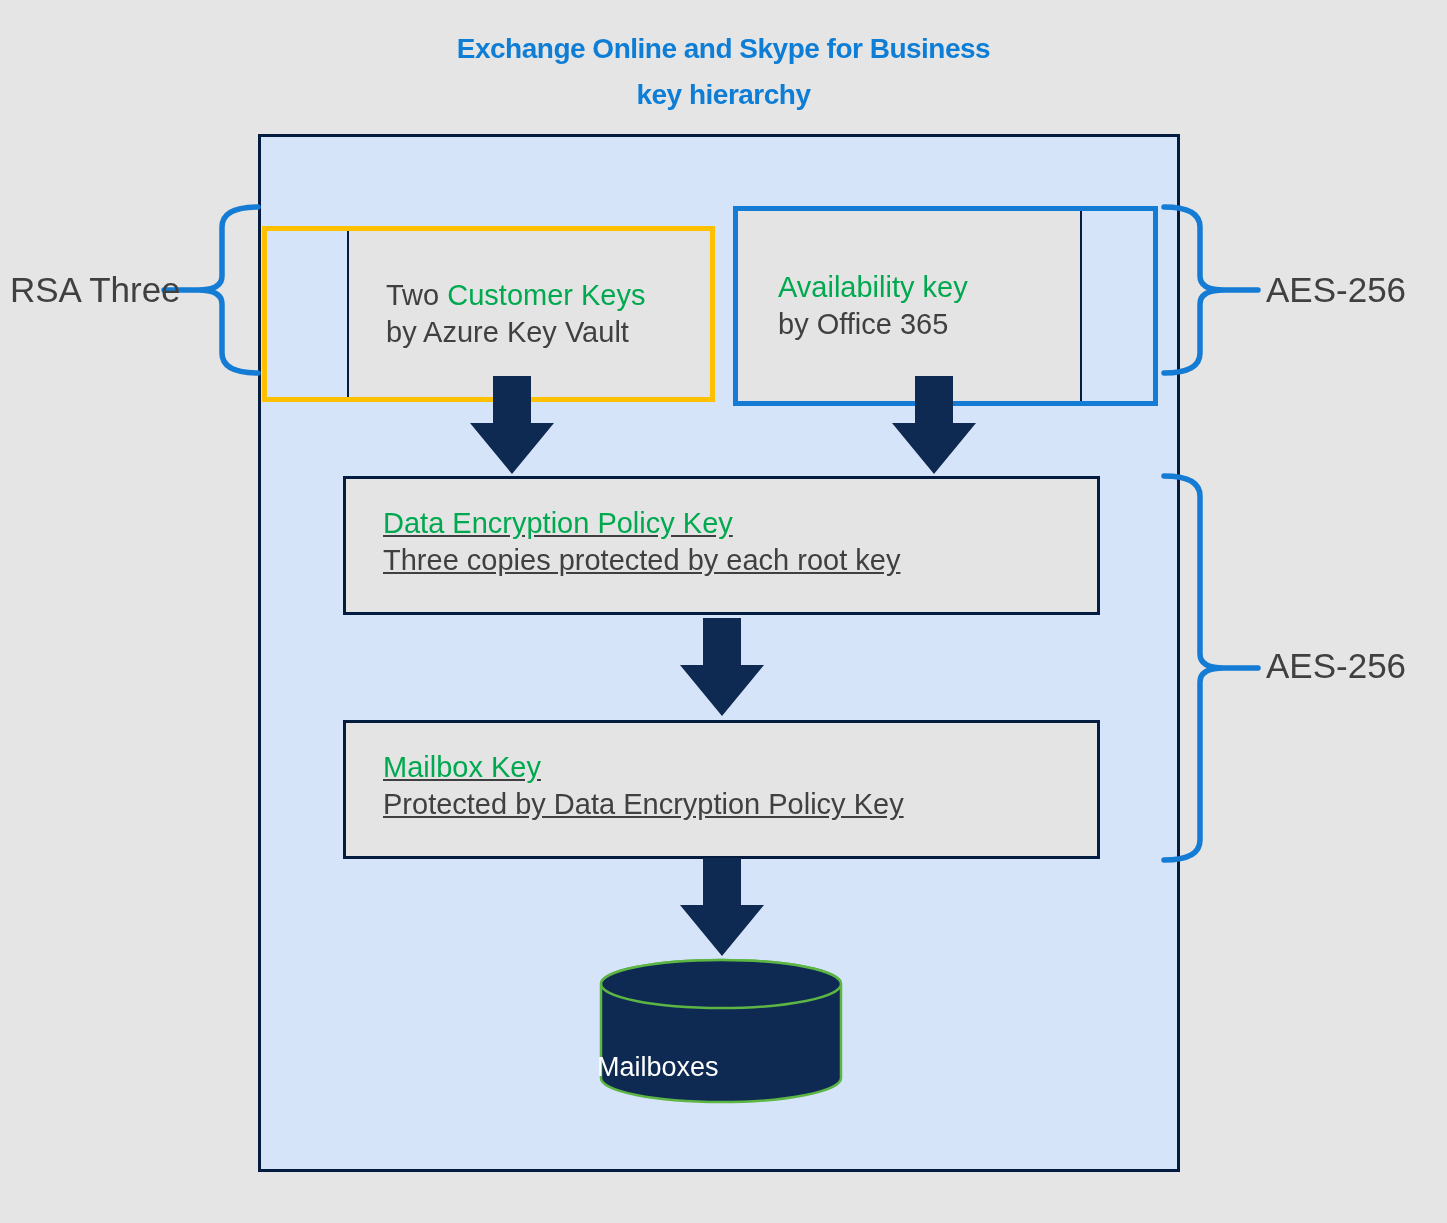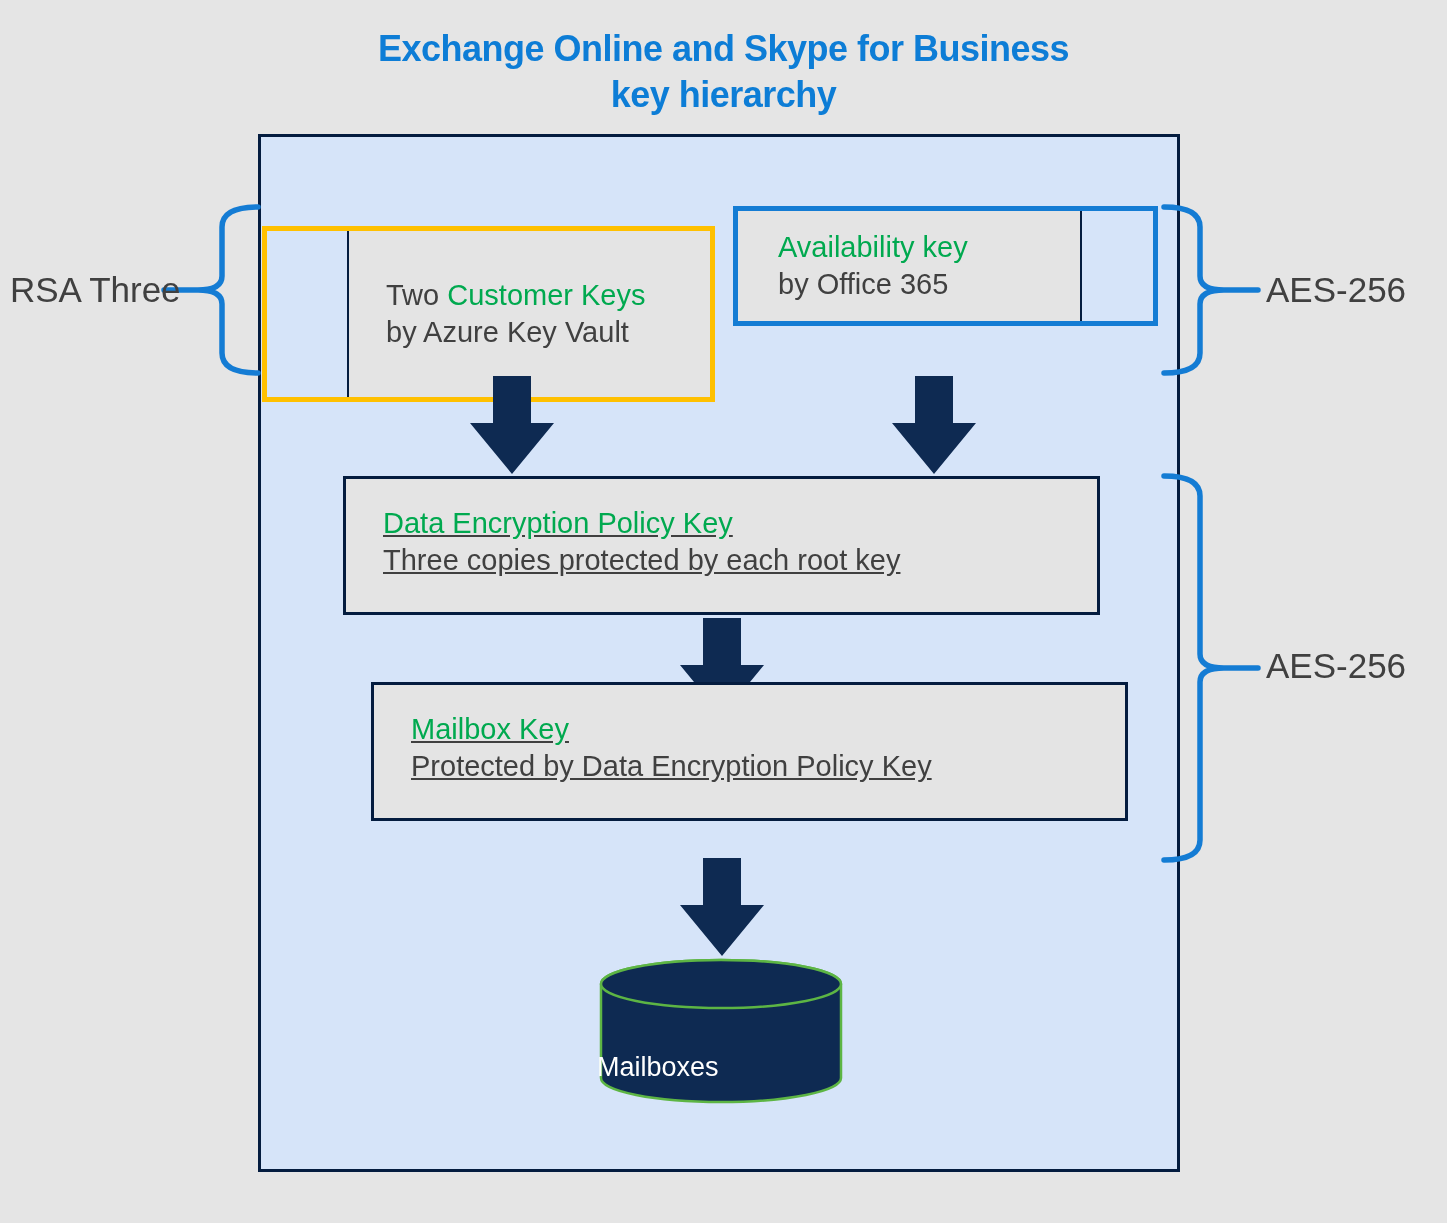--- a/index.html
+++ b/index.html
@@ -18,7 +18,7 @@
   
   .title{
     left:0;right:0;top:26px;text-align:center;
-    color:var(--title-blue);font-weight:bold;font-size:36px;line-height:46px;letter-spacing:-0.5px;
+    color:var(--title-blue);font-weight:bold;font-size:28px;line-height:46px;letter-spacing:-0.5px;
   }
   
   .container{

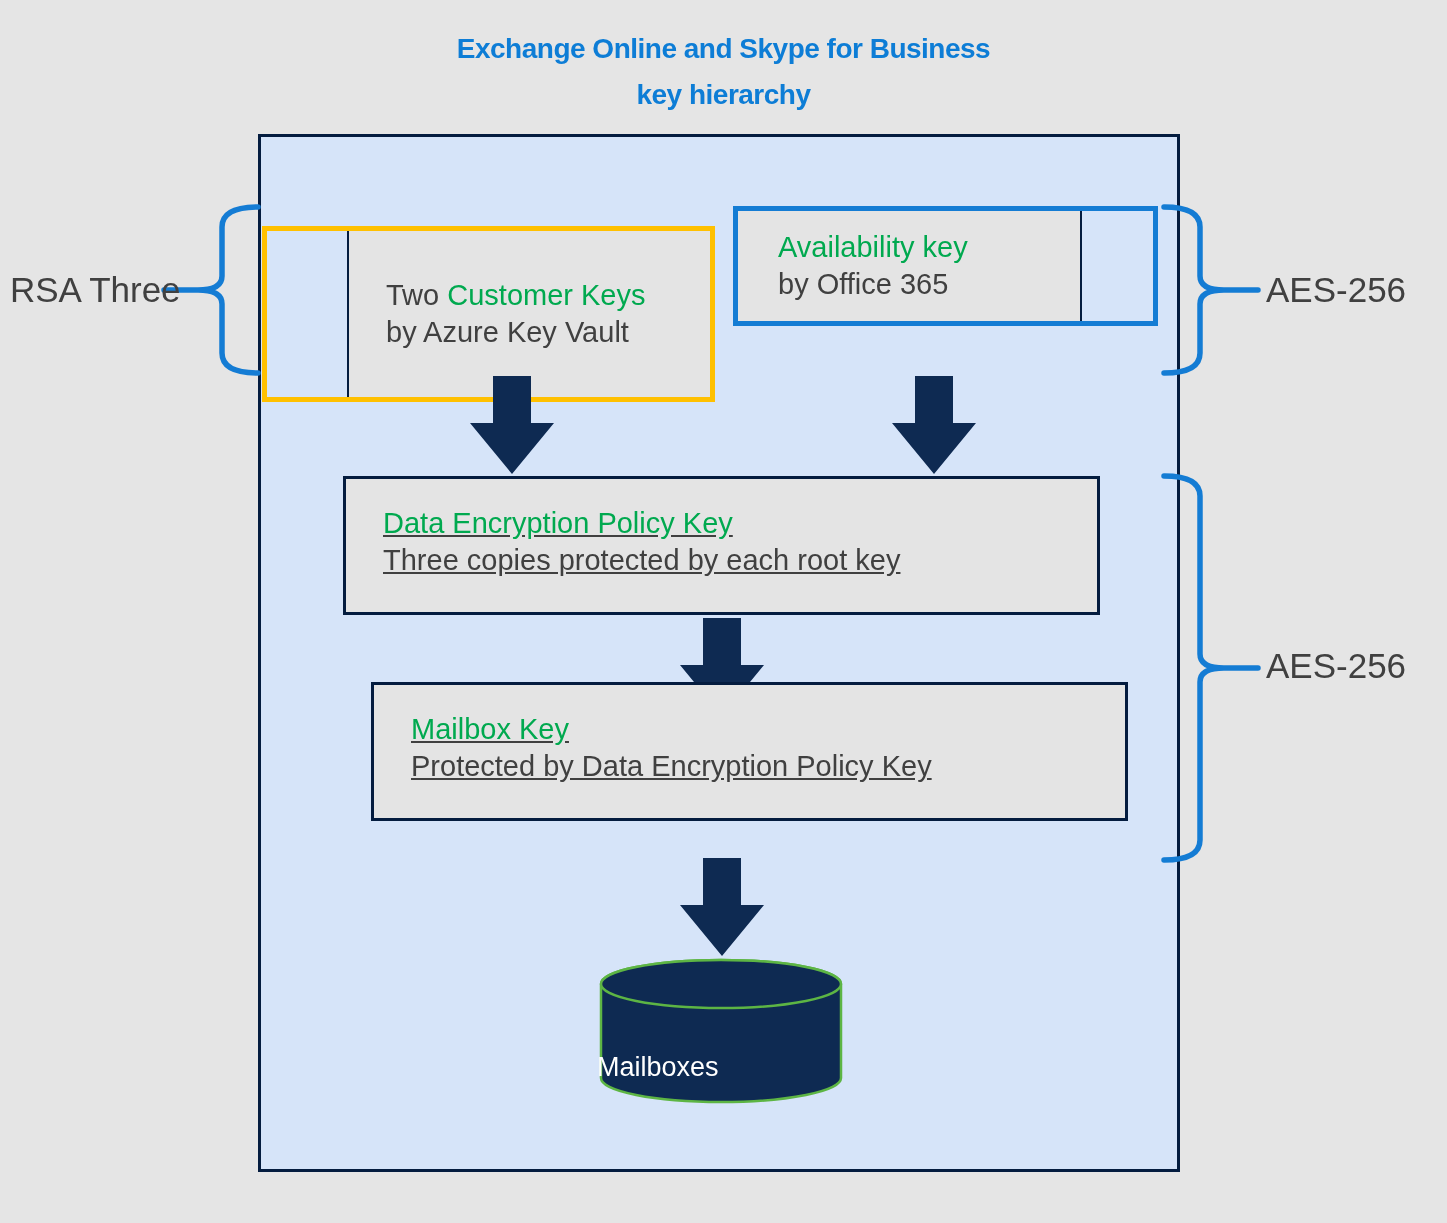--- a/index.html
+++ b/index.html
@@ -30,7 +30,7 @@
   .keybox .fill{position:absolute;top:0;bottom:0;background:var(--box-gray);box-sizing:border-box;}
   .goldbox{left:262px;top:206px;width:453px;height:176px;border:5px solid var(--gold);margin-top:20px;}
   .goldbox .fill{left:80px;right:0;border-left:2px solid var(--navy-dark);}
-  .bluebox{left:733px;top:206px;width:425px;height:120px;border:5px solid var(--blue);}
+  .bluebox{left:733px;top:206px;width:425px;height:200px;border:5px solid var(--blue);}
   .bluebox .fill{left:0;right:71px;border-right:2px solid var(--navy-dark);}
   .keytext{
     position:absolute;top:0;bottom:0;display:flex;flex-direction:column;justify-content:center;

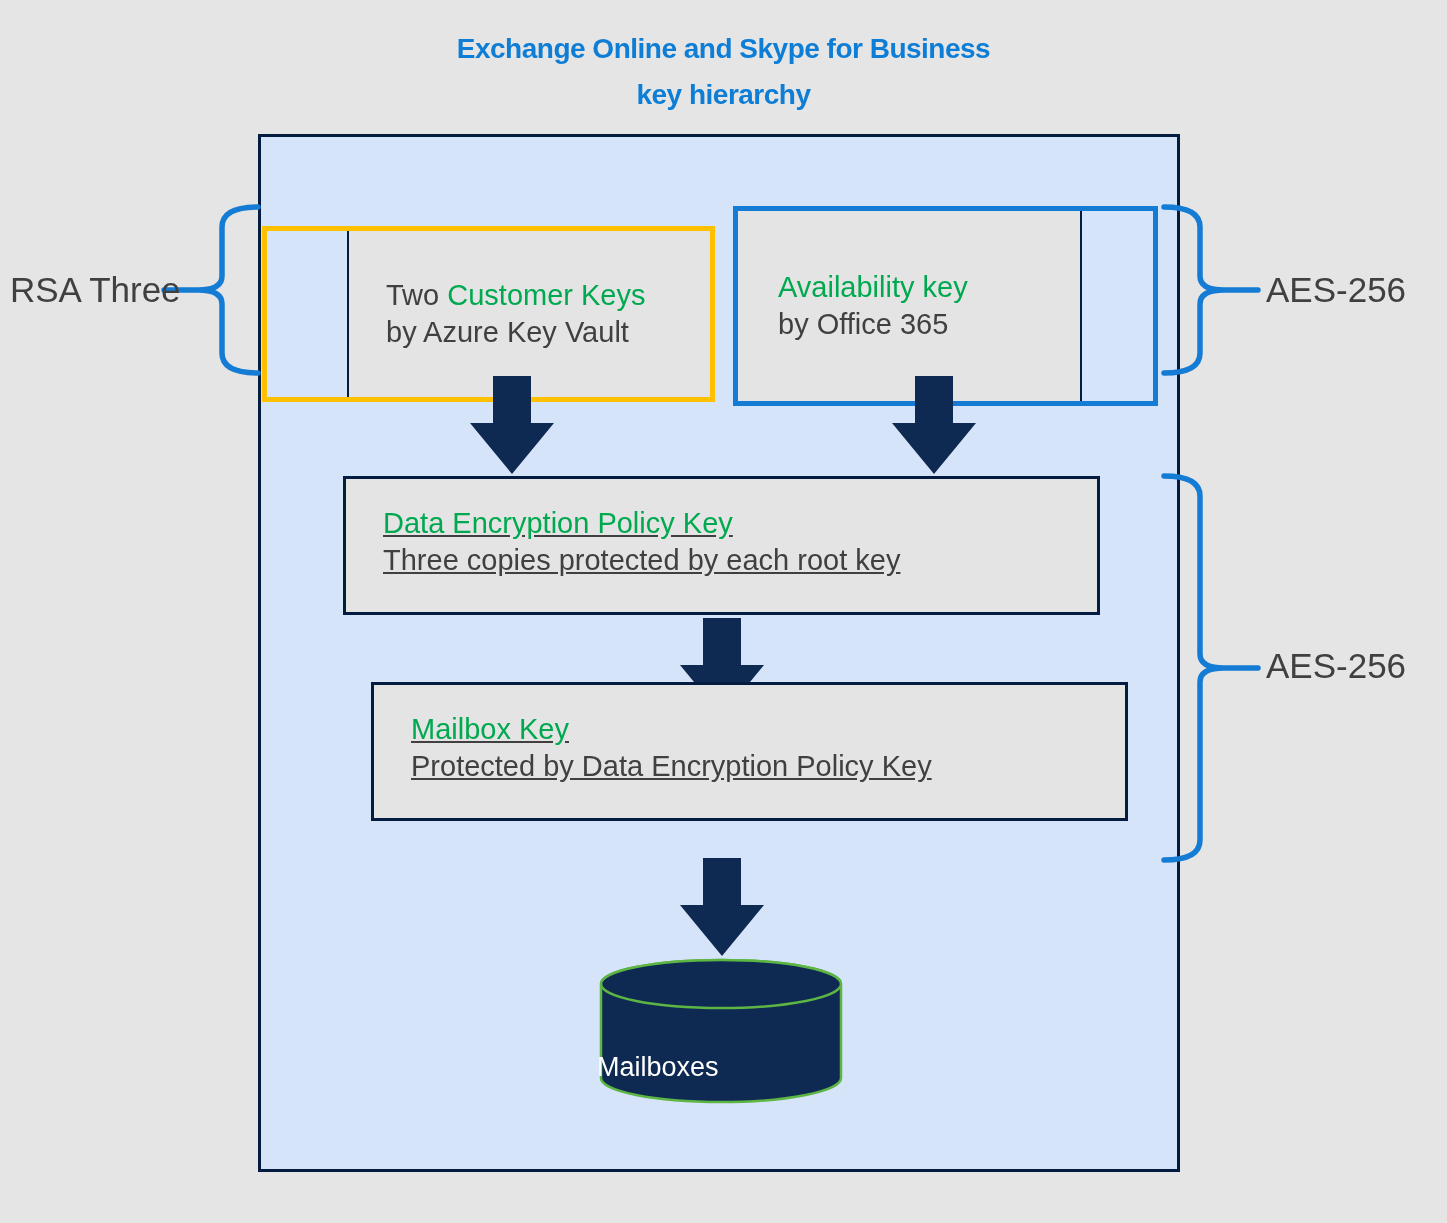--- a/index.html
+++ b/index.html
@@ -46,7 +46,7 @@
     padding:26px 20px 0 37px;font-size:29px;line-height:37px;text-decoration:underline;
   }
   .depbox{top:476px;}
-  .mbxbox{top:682px;margin-left:28px;}
+  .mbxbox{top:720px;}
   
   .arrow{width:84px;height:98px;}
   

